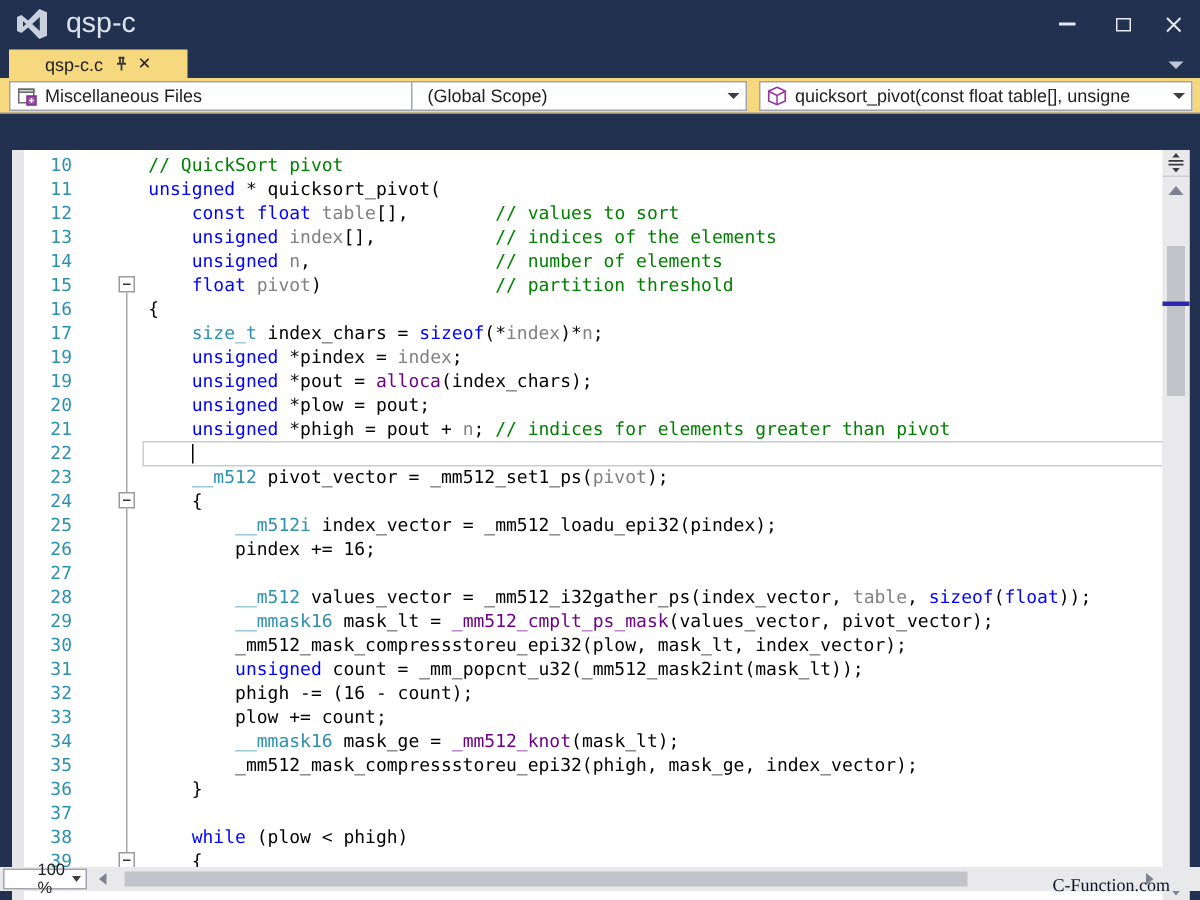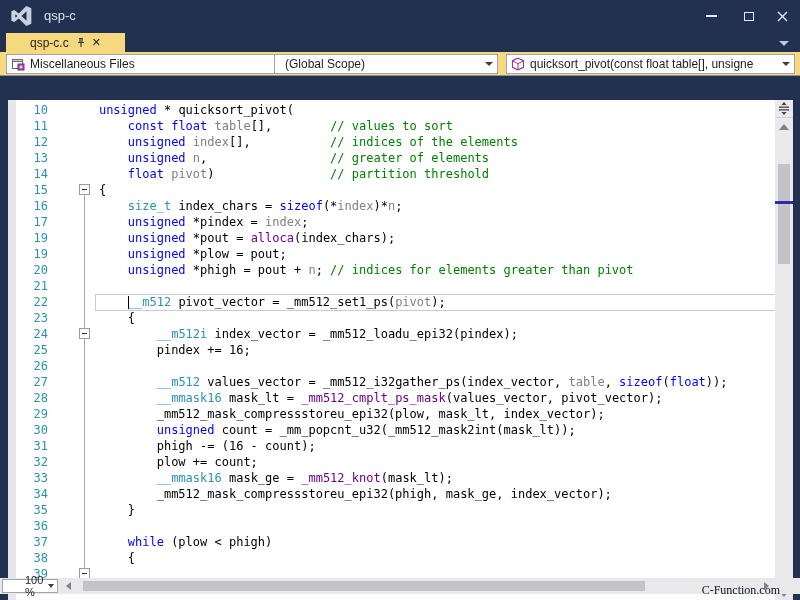--- a/index.html
+++ b/index.html
@@ -13,7 +13,7 @@
   .titlebar { position:absolute; left:0; top:0; width:800px; height:32px; }
   .vslogo { position:absolute; left:11px; top:6px; }
   .apptitle { position:absolute; left:44px; top:0; height:32px; line-height:32px;
-    color:#DDE3EC; font-size:13px; }
+    color:#DDE3EC; font-size:19px; }
   .winbtn { position:absolute; top:4px; width:32px; height:24px; display:flex;
     align-items:center; justify-content:center; cursor:default; }
   .btn-min  { left:695px; } .btn-max { left:733px; } .btn-close { left:766px; }

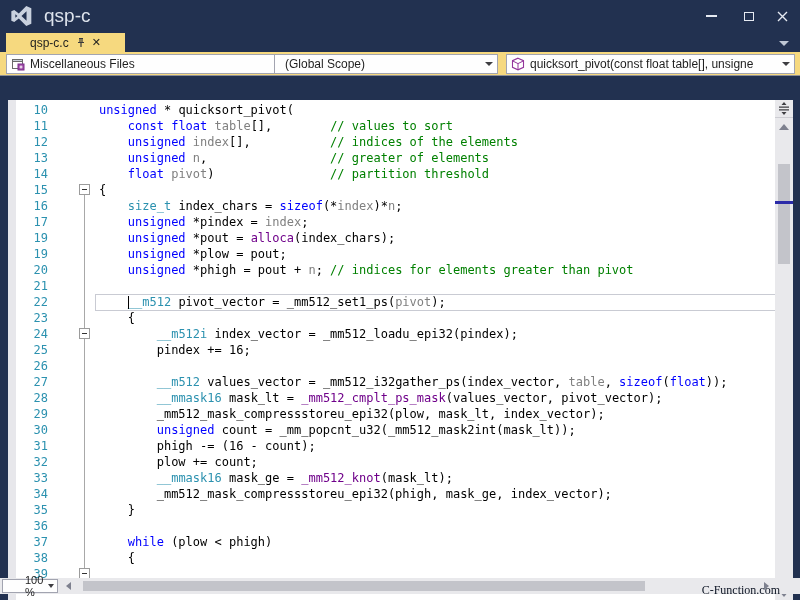--- a/index.html
+++ b/index.html
@@ -207,6 +207,7 @@
         <div class="foldbox" style="top: 468px;"></div>
       </div>
     <div class="code" id="code">
+        <div class="line"><span style="color: rgb(0, 0, 0);">    </span><span style="color: rgb(0, 128, 0);">// QuickSort pivot</span></div>
         <div class="line"><span style="color: rgb(0, 0, 0);">    </span><span style="color: rgb(0, 0, 255);">unsigned</span><span style="color: rgb(0, 0, 0); text-align: right;"> * quicksort_pivot(</span></div>
         <div class="line"><span style="color: rgb(0, 0, 0);">        </span><span style="color: rgb(0, 0, 255);">const</span><span style="color: rgb(0, 0, 0);"> </span><span style="color: rgb(0, 0, 255);">float</span><span style="color: rgb(0, 0, 0);"> </span><span style="color: rgb(128, 128, 128);">table</span><span style="color: rgb(0, 0, 0);">[],        </span><span style="color: rgb(0, 128, 0);">// values to sort</span></div>
         <div class="line"><span style="color: rgb(0, 0, 0);">        </span><span style="color: rgb(0, 0, 255);">unsigned</span><span style="color: rgb(0, 0, 0);"> </span><span style="color: rgb(128, 128, 128);">index</span><span style="color: rgb(0, 0, 0);">[],           </span><span style="color: rgb(0, 128, 0);">// indices of the elements</span></div>

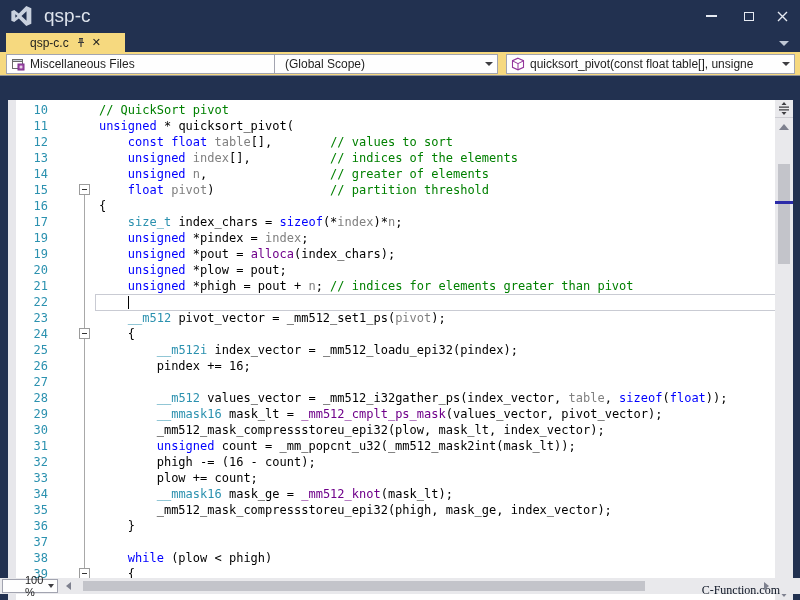--- a/index.html
+++ b/index.html
@@ -211,7 +211,7 @@
         <div class="line"><span style="color: rgb(0, 0, 0);">    </span><span style="color: rgb(0, 0, 255);">unsigned</span><span style="color: rgb(0, 0, 0); text-align: right;"> * quicksort_pivot(</span></div>
         <div class="line"><span style="color: rgb(0, 0, 0);">        </span><span style="color: rgb(0, 0, 255);">const</span><span style="color: rgb(0, 0, 0);"> </span><span style="color: rgb(0, 0, 255);">float</span><span style="color: rgb(0, 0, 0);"> </span><span style="color: rgb(128, 128, 128);">table</span><span style="color: rgb(0, 0, 0);">[],        </span><span style="color: rgb(0, 128, 0);">// values to sort</span></div>
         <div class="line"><span style="color: rgb(0, 0, 0);">        </span><span style="color: rgb(0, 0, 255);">unsigned</span><span style="color: rgb(0, 0, 0);"> </span><span style="color: rgb(128, 128, 128);">index</span><span style="color: rgb(0, 0, 0);">[],           </span><span style="color: rgb(0, 128, 0);">// indices of the elements</span></div>
-        <div class="line"><span style="color: rgb(0, 0, 0);">        </span><span style="color: rgb(0, 0, 255);">unsigned</span><span style="color: rgb(0, 0, 0);"> </span><span style="color: rgb(128, 128, 128);">n</span><span style="color: rgb(0, 0, 0);">,                 </span><span style="color: rgb(0, 128, 0);">// greater of elements</span></div>
+        <div class="line"><span style="color: rgb(0, 0, 0);">        </span><span style="color: rgb(0, 0, 255);">unsigned</span><span style="color: rgb(0, 0, 0);"> </span><span style="color: rgb(128, 128, 128);">n</span><span style="color: rgb(0, 0, 0);">,                 </span><span style="color: rgb(0, 128, 0);">// number of elements</span></div>
         <div class="line"><span style="color: rgb(0, 0, 0);">        </span><span style="color: rgb(0, 0, 255);">float</span><span style="color: rgb(0, 0, 0);"> </span><span style="color: rgb(128, 128, 128);">pivot</span><span style="color: rgb(0, 0, 0);">)                </span><span style="color: rgb(0, 128, 0);">// partition threshold</span></div>
         <div class="line"><span style="color: rgb(0, 0, 0);">    {</span></div>
         <div class="line"><span style="color: rgb(0, 0, 0);">        </span><span style="color: rgb(43, 145, 175);">size_t</span><span style="color: rgb(0, 0, 0);"> index_chars = </span><span style="color: rgb(0, 0, 255);">sizeof</span><span style="color: rgb(0, 0, 0);">(*</span><span style="color: rgb(128, 128, 128);">index</span><span style="color: rgb(0, 0, 0);">)*</span><span style="color: rgb(128, 128, 128);">n</span><span style="color: rgb(0, 0, 0);">;</span></div>

